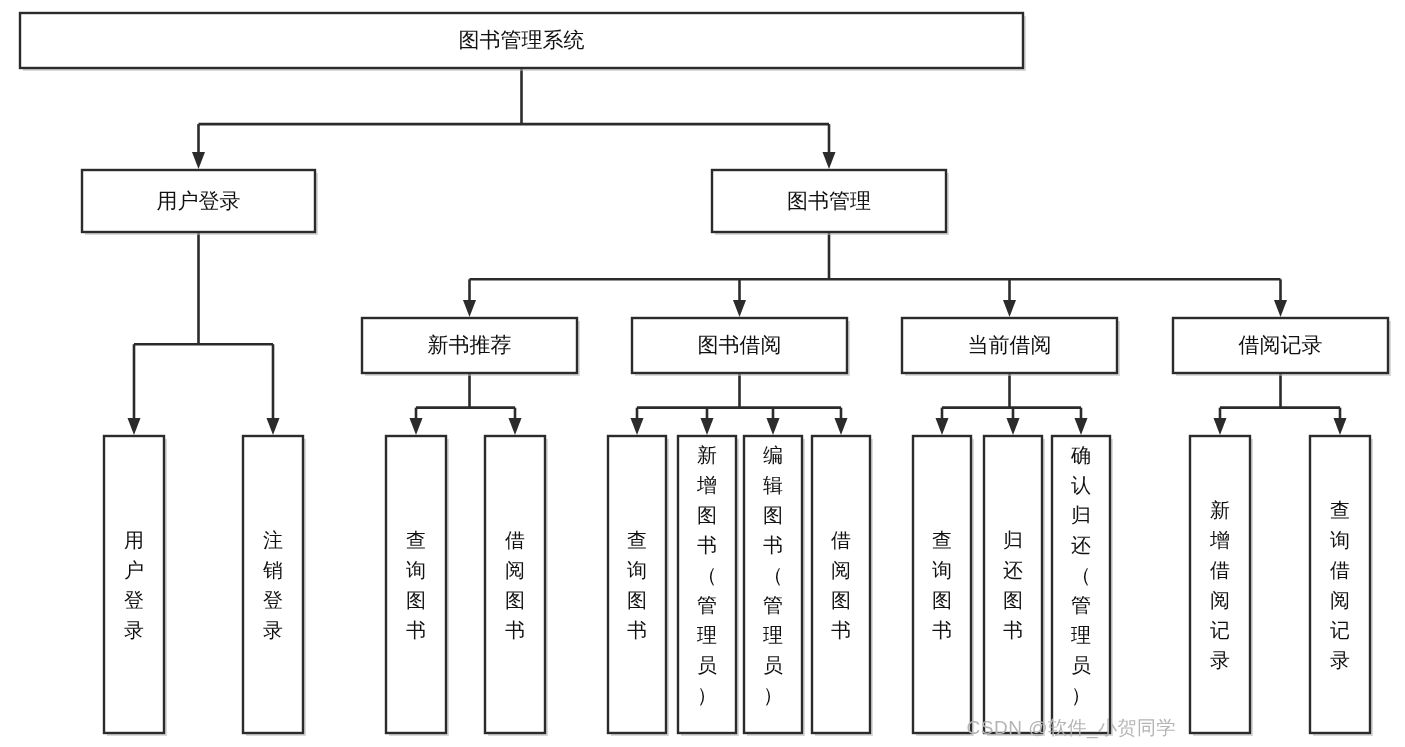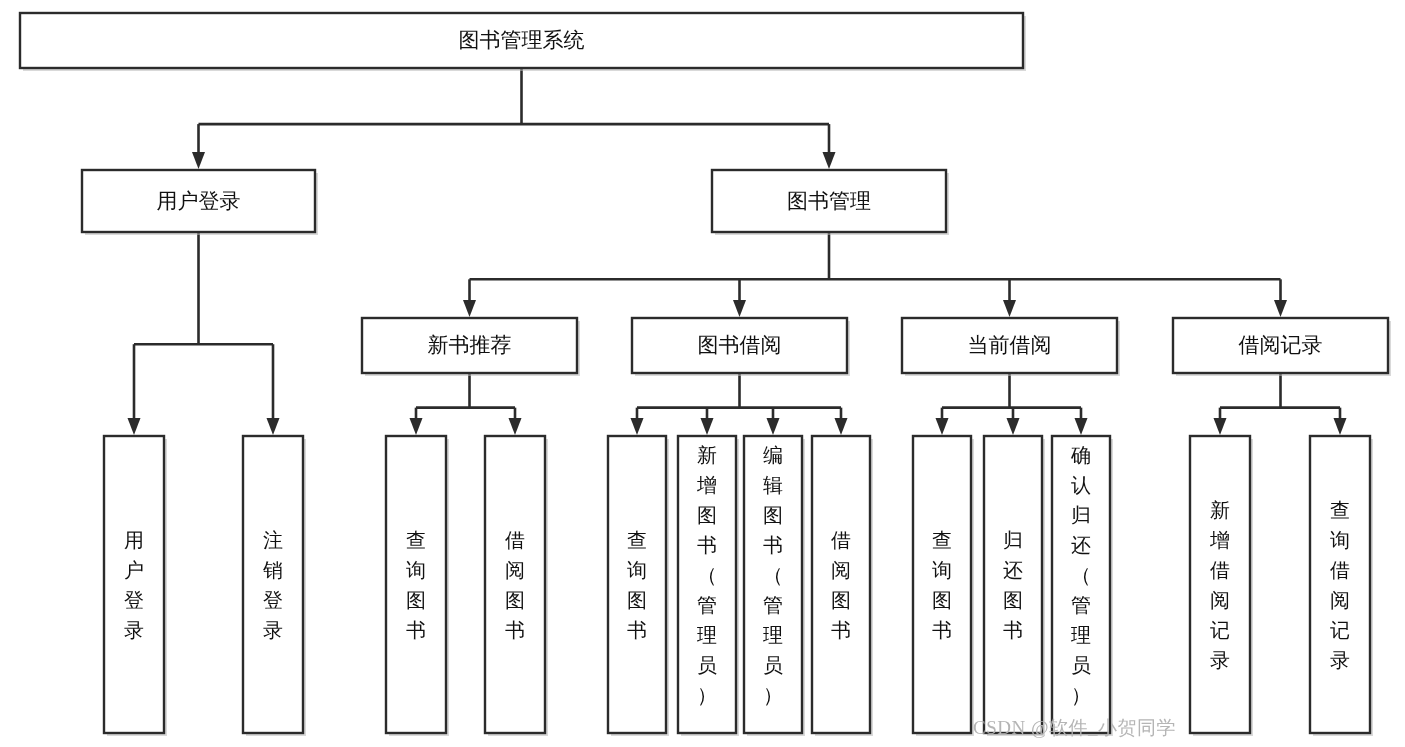--- a/index.html
+++ b/index.html
@@ -62,7 +62,7 @@
     position: absolute;
     right: 14px;
     bottom: 6px;
-    font-family: Liberation Serif, serif;
+    font-family: Liberation Sans, sans-serif;
     font-size: 19px;
     color: #b5b5b5;
     white-space: nowrap;

